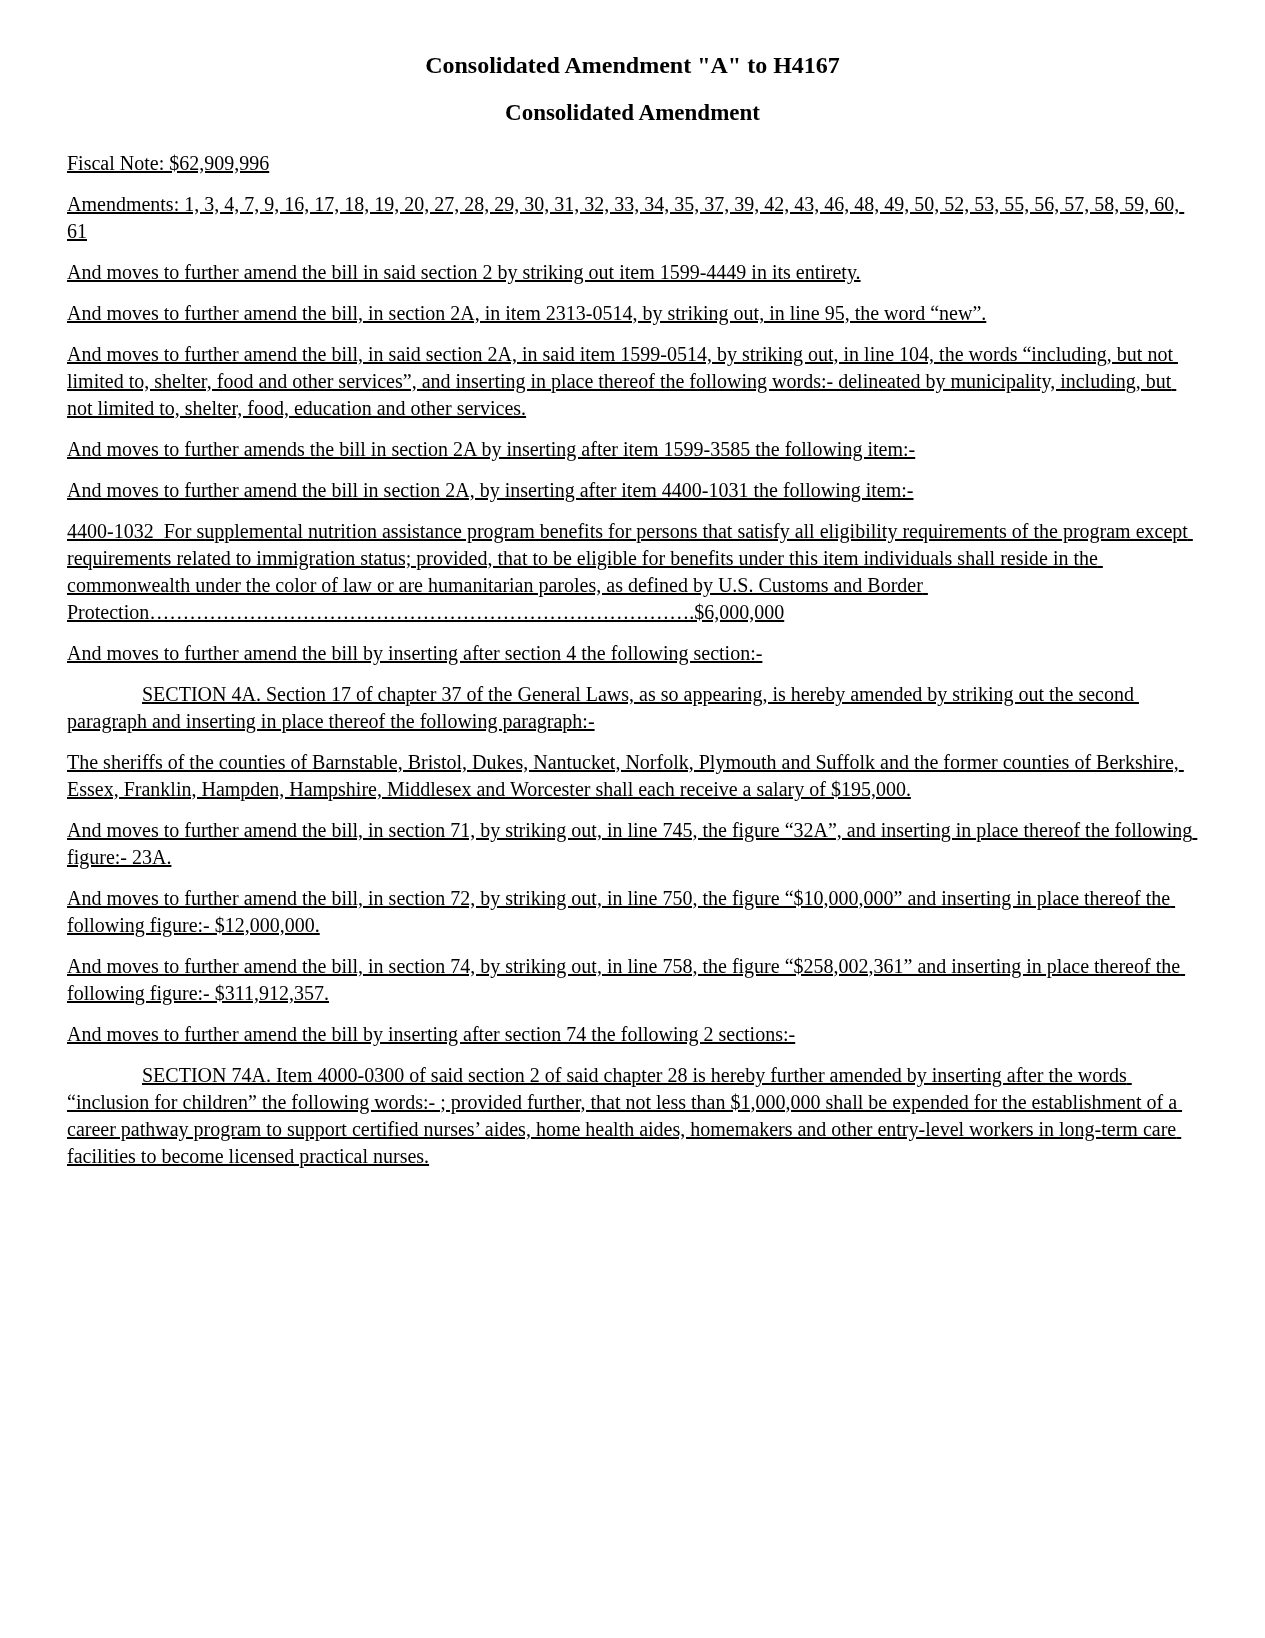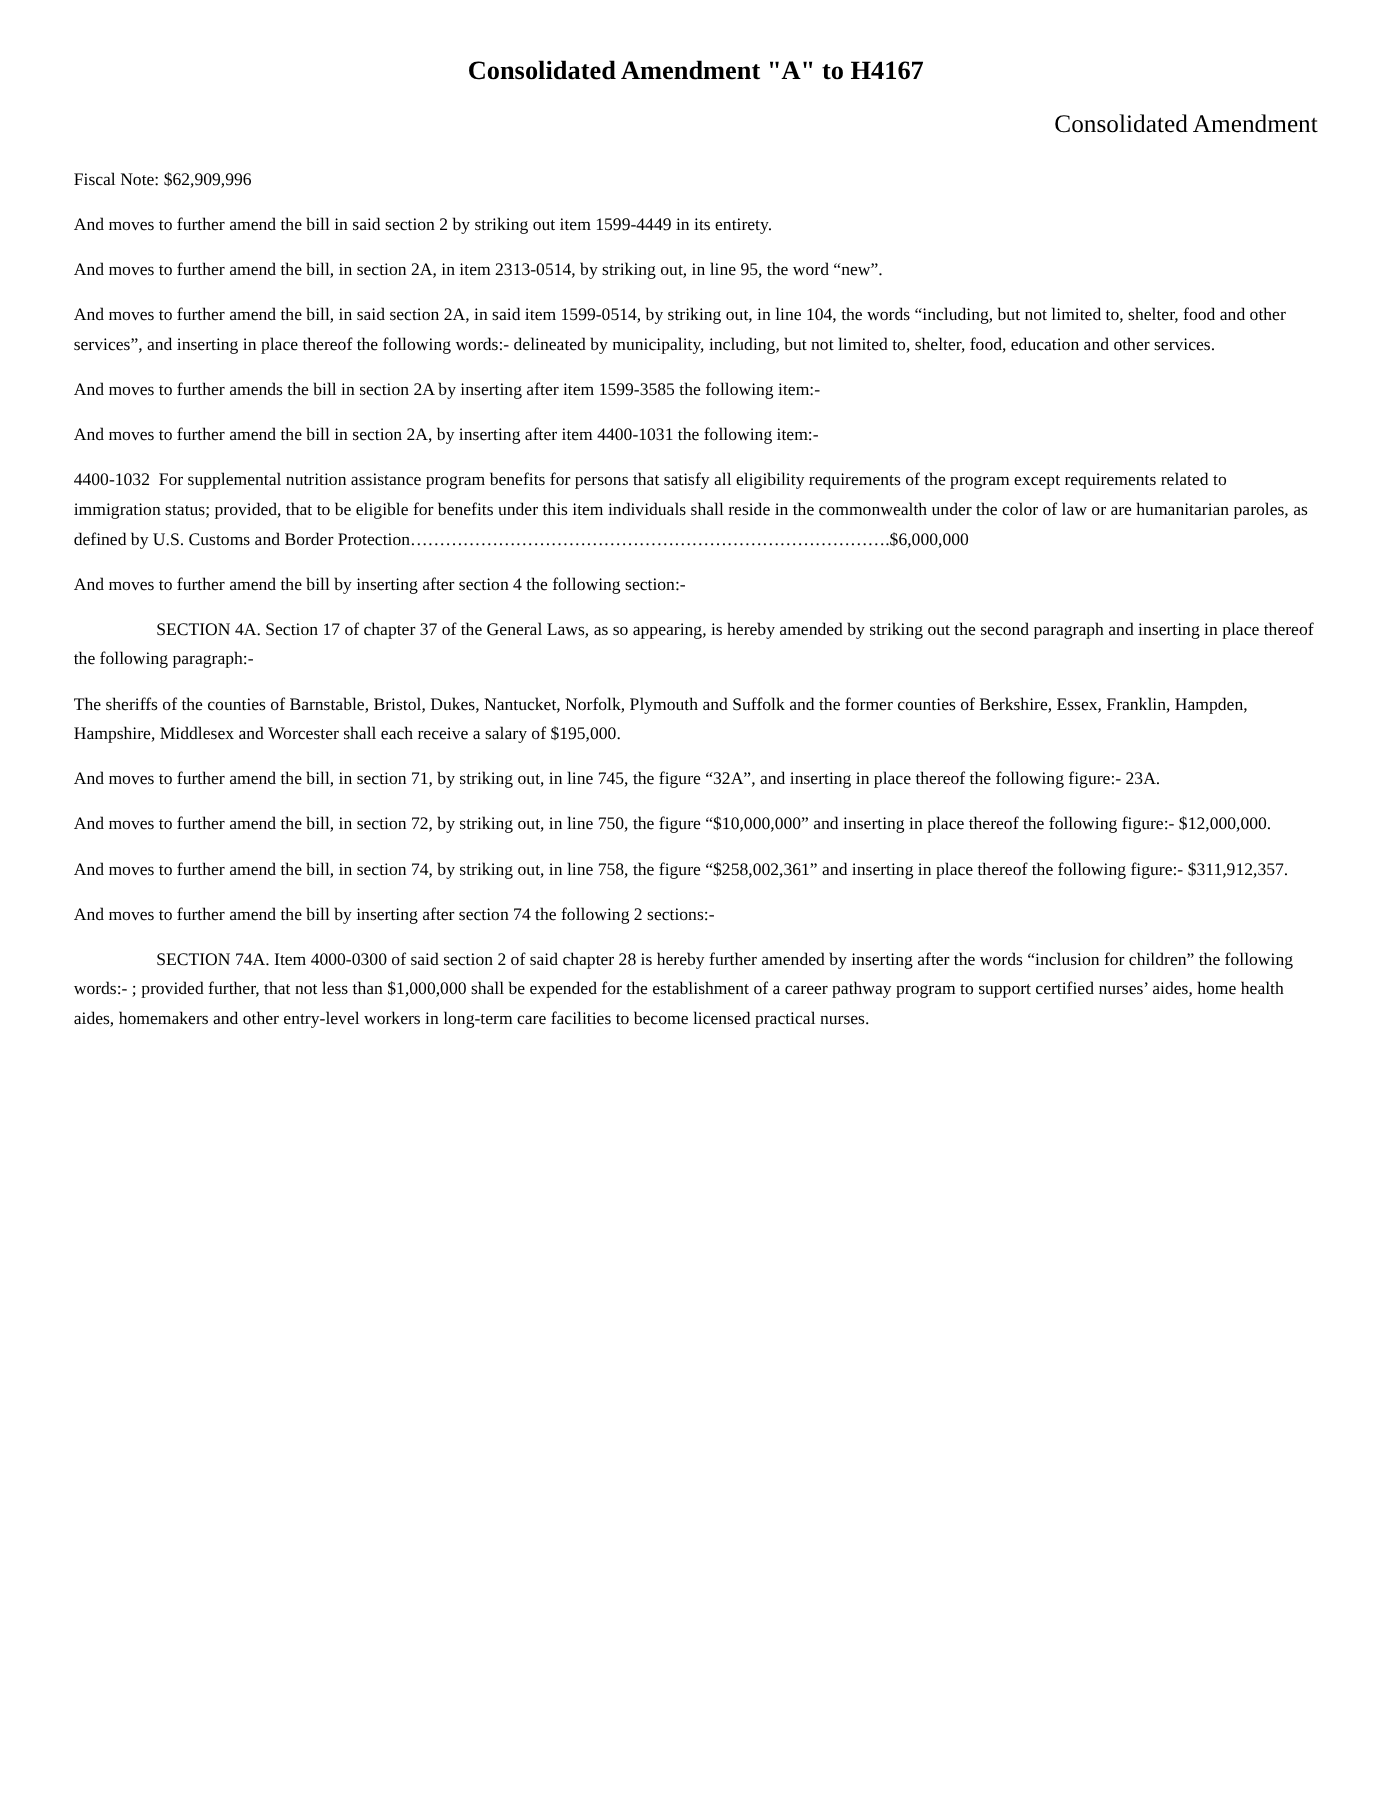--- a/index.html
+++ b/index.html
@@ -25,8 +25,8 @@
   }
   .doc-subtitle {
     font-size: 23px;
-    font-weight: normal;
-    text-align: right;
+    font-weight: bold;
+    text-align: center;
     margin: 0 0 24px 0;
     line-height: 1.1;
   }

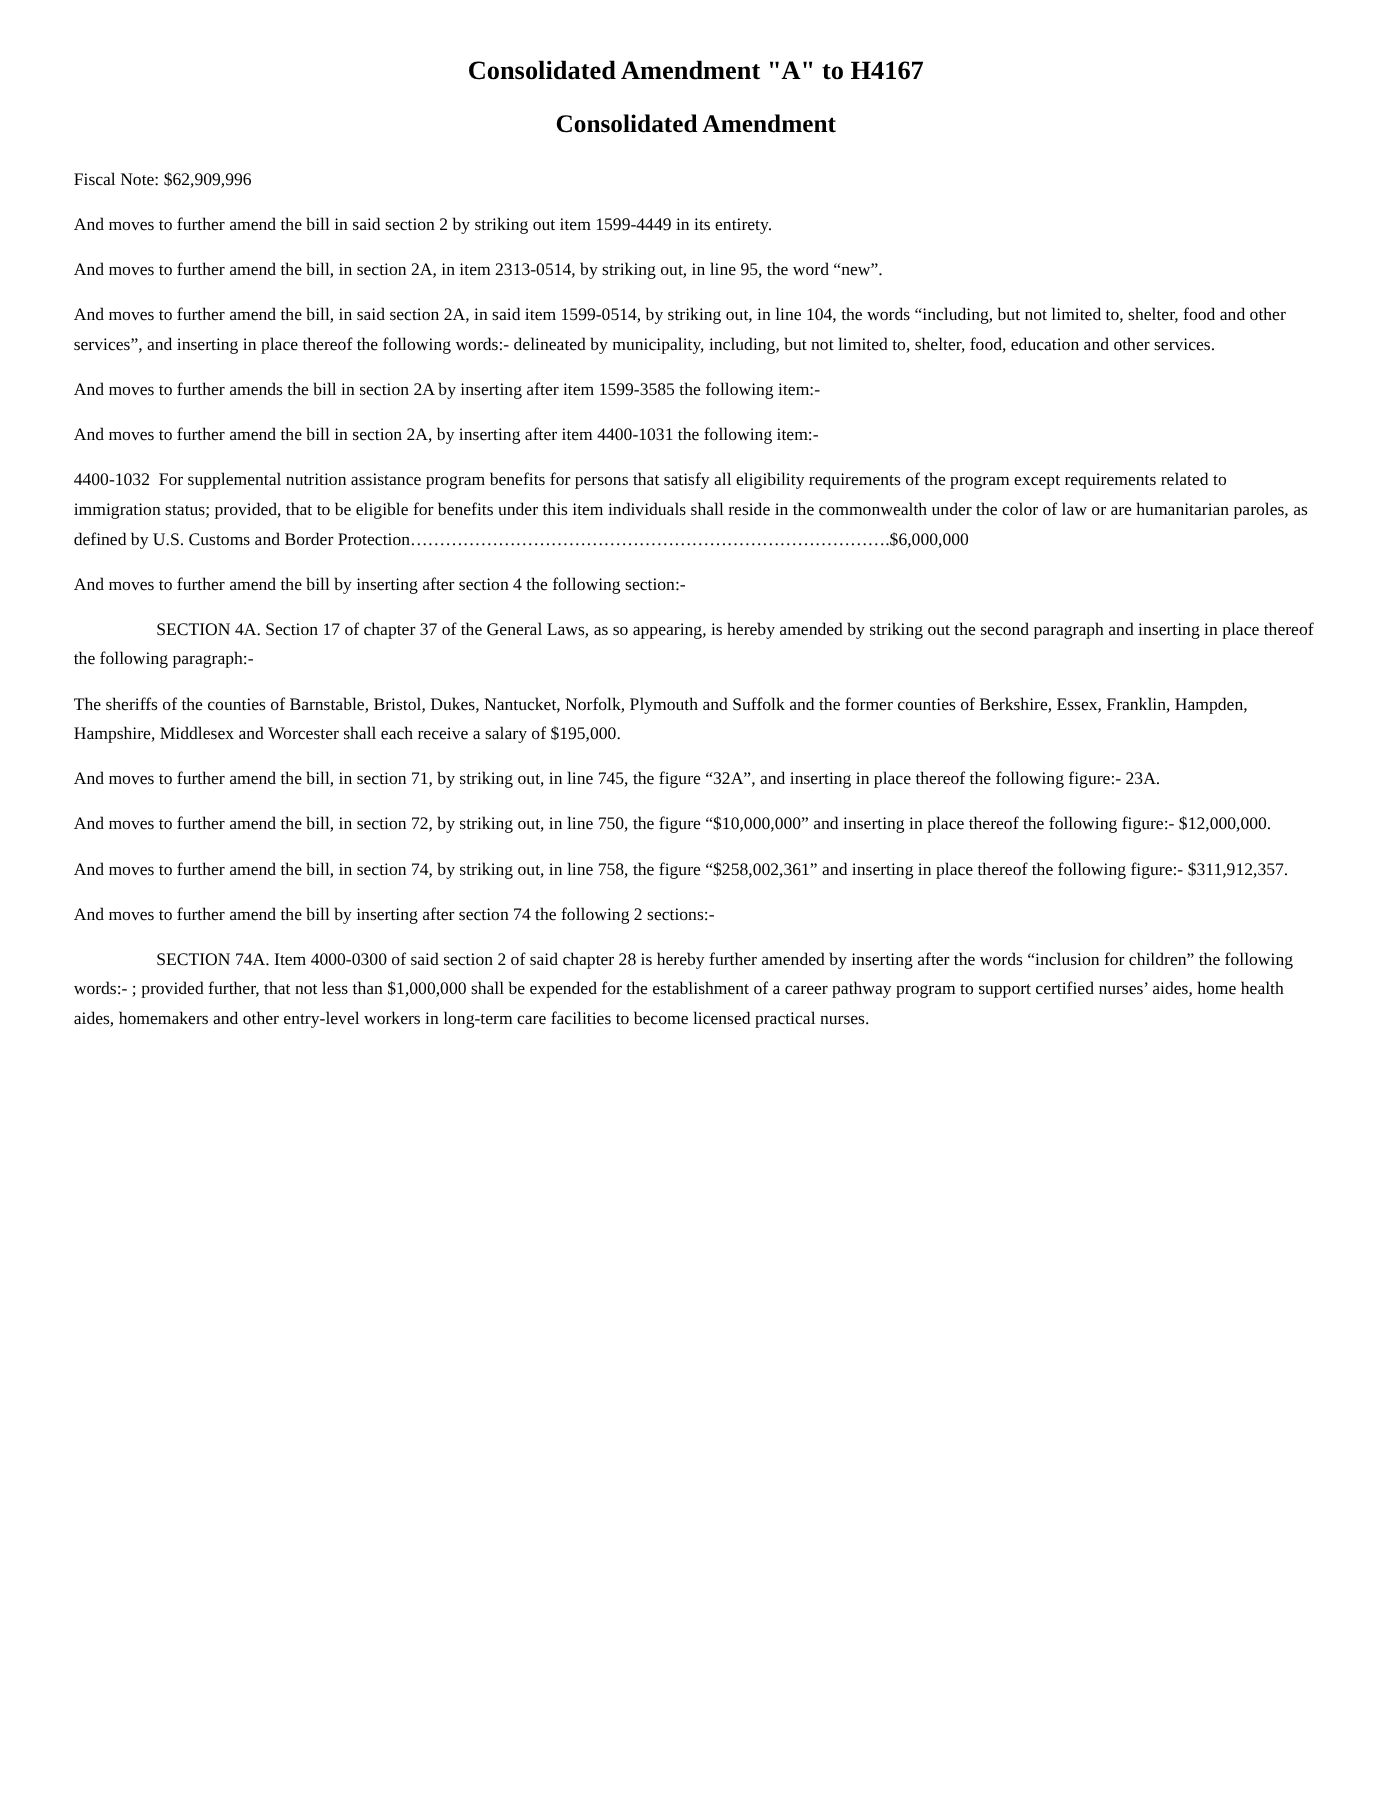--- a/index.html
+++ b/index.html
@@ -31,11 +31,12 @@
     line-height: 1.1;
   }
   .para {
-    font-size: 16px;
+    font-size: 20px;
     line-height: 27px;
     margin: 0 0 14px 0;
     white-space: pre-wrap;
     overflow-wrap: break-word;
+    text-decoration: underline;
   }
   .para.indent {
     text-indent: 75px;

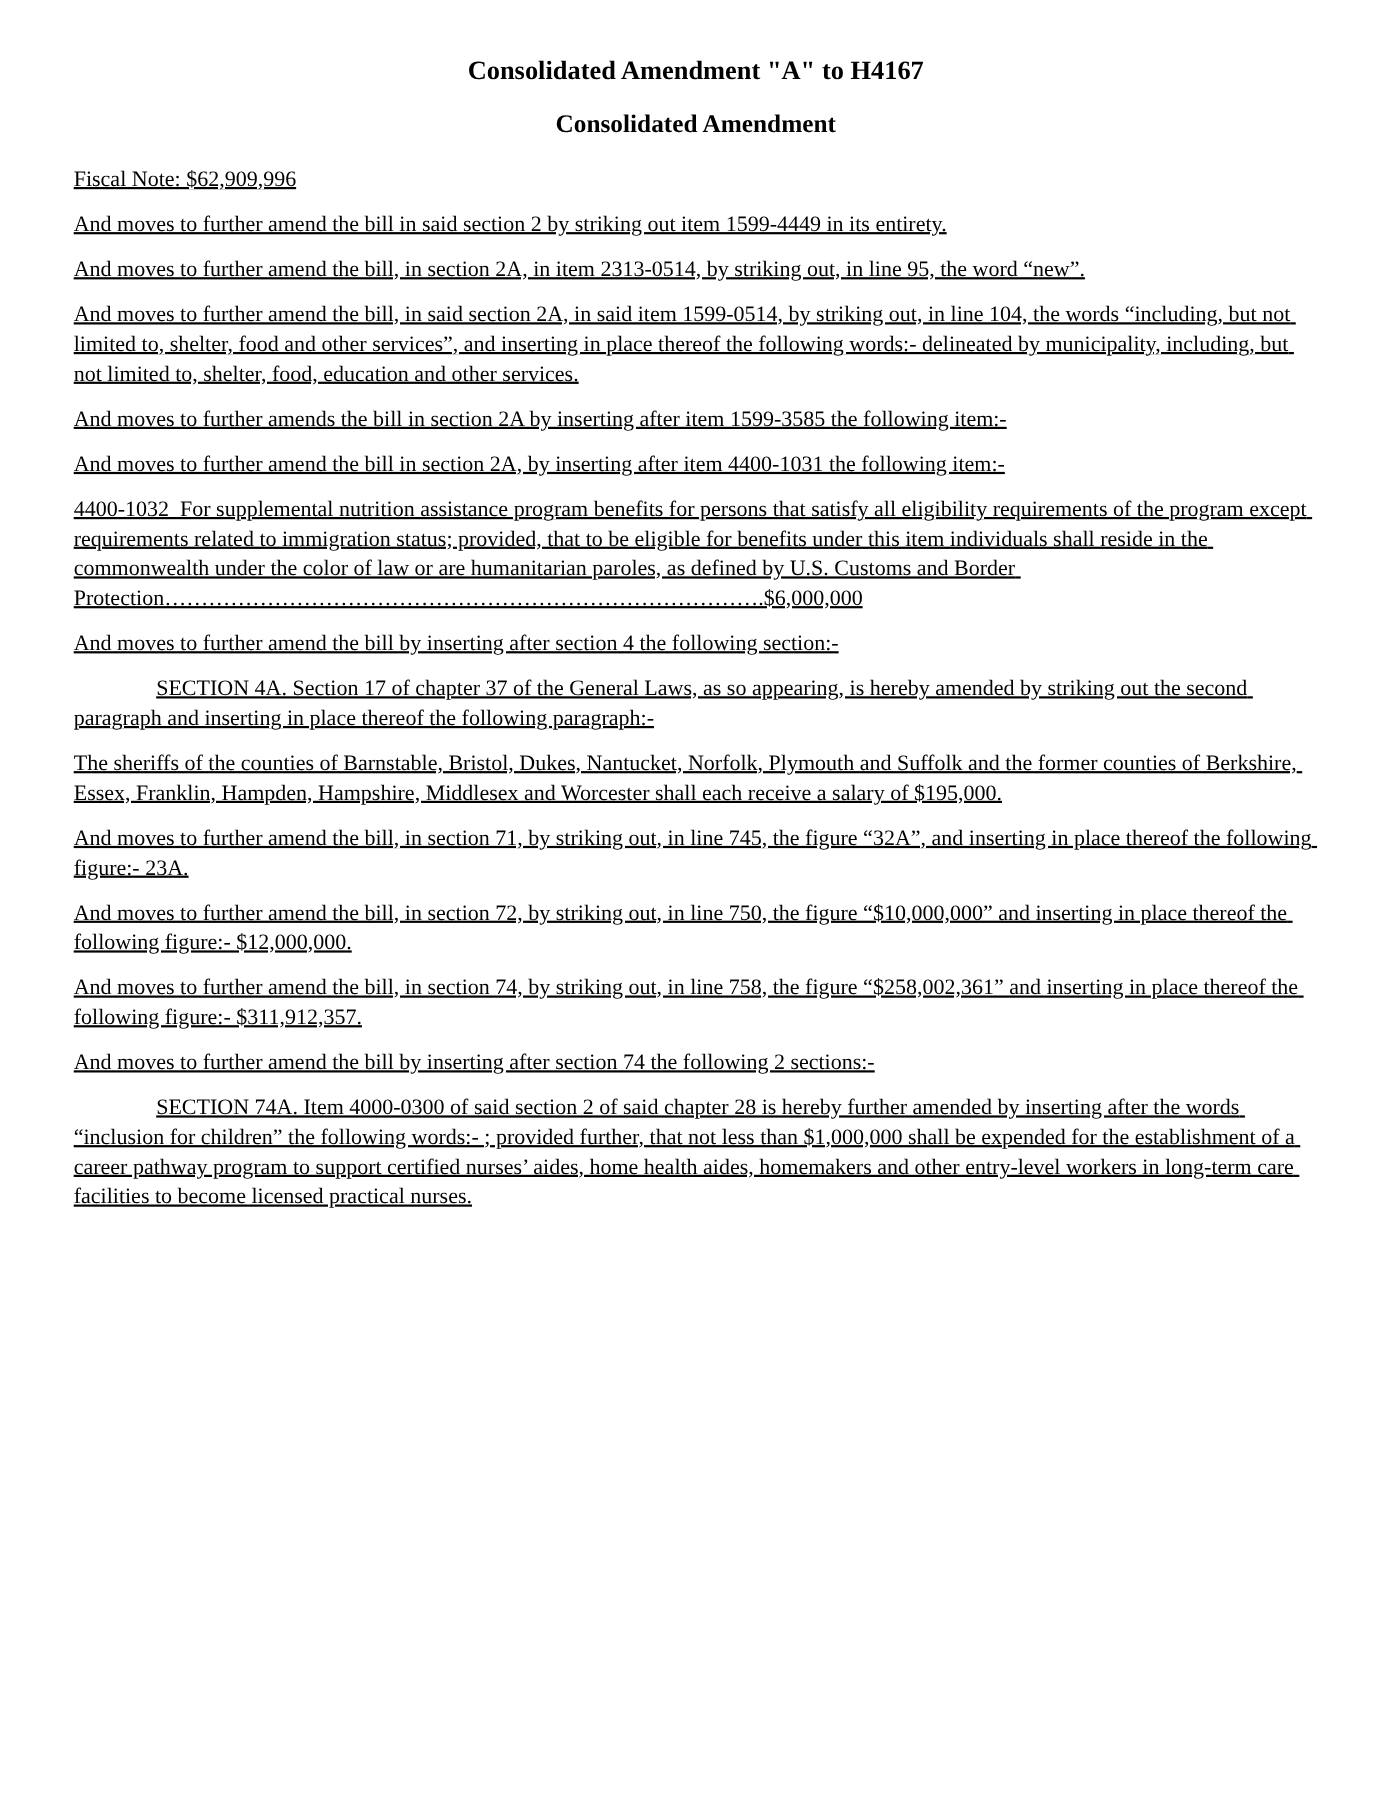--- a/index.html
+++ b/index.html
@@ -54,6 +54,7 @@
 
   <p class="para">Fiscal Note: $62,909,996</p>
 
+  <p class="para">Amendments: 1, 3, 4, 7, 9, 16, 17, 18, 19, 20, 27, 28, 29, 30, 31, 32, 33, 34, 35, 37, 39, 42, 43, 46, 48, 49, 50, 52, 53, 55, 56, 57, 58, 59, 60, 61</p>
 
   <div id="paragraphs">
       <p class="para">And moves to further amend the bill in said section 2 by striking out item 1599-4449 in its entirety.</p>

